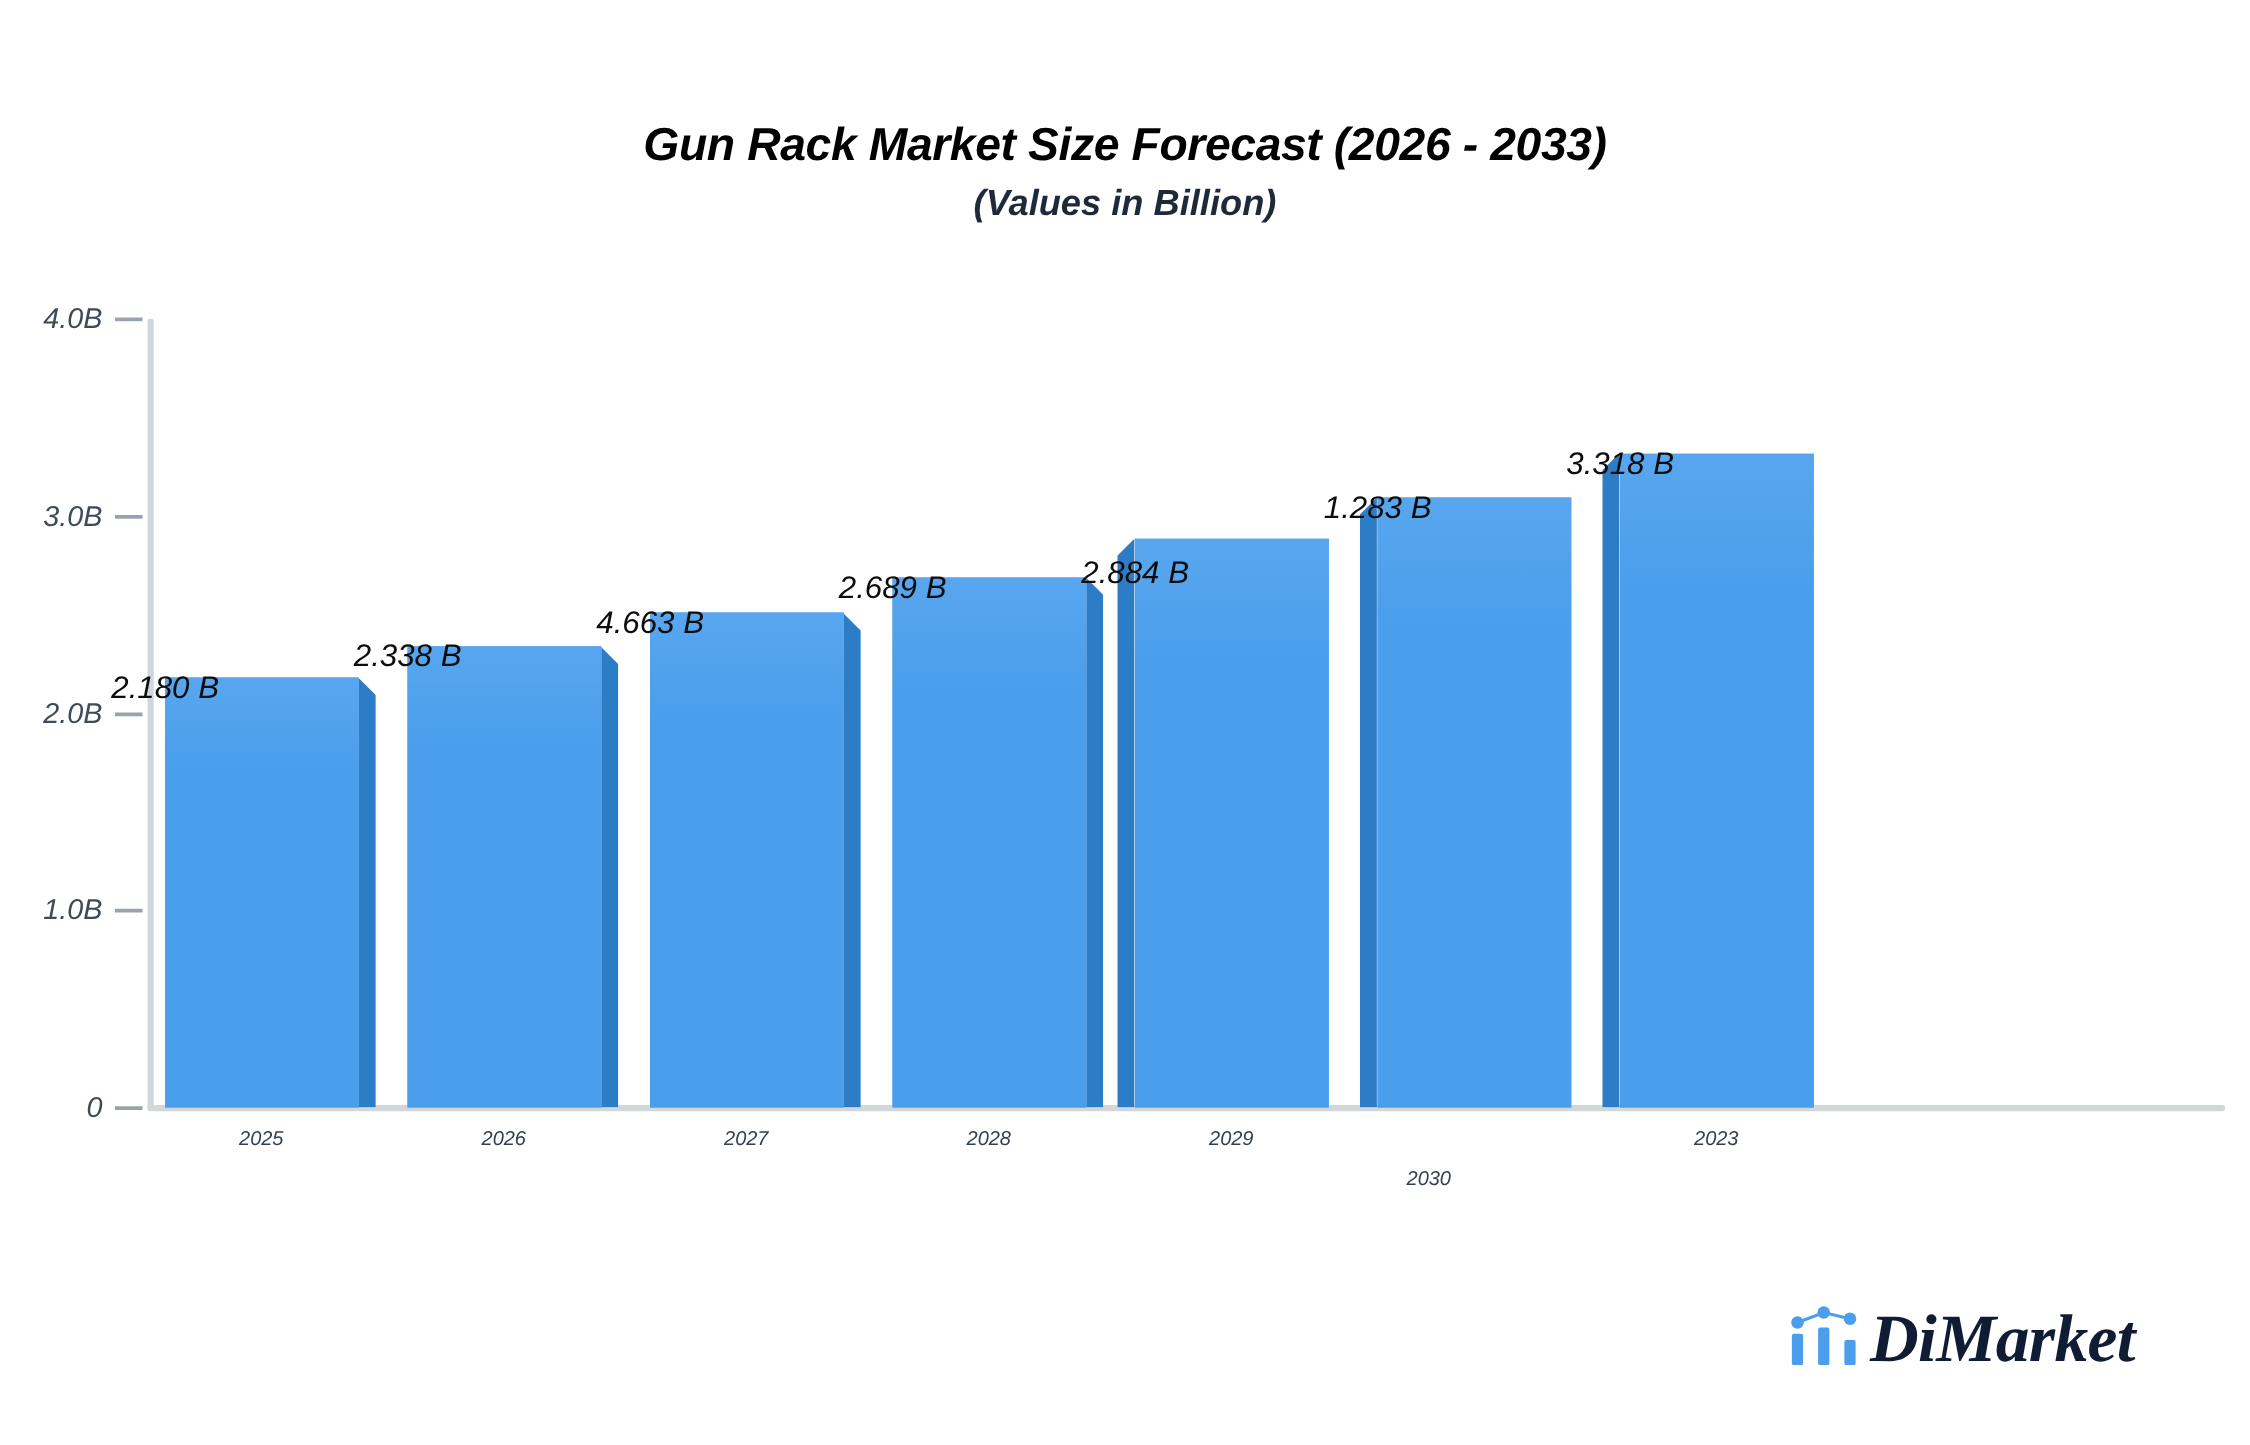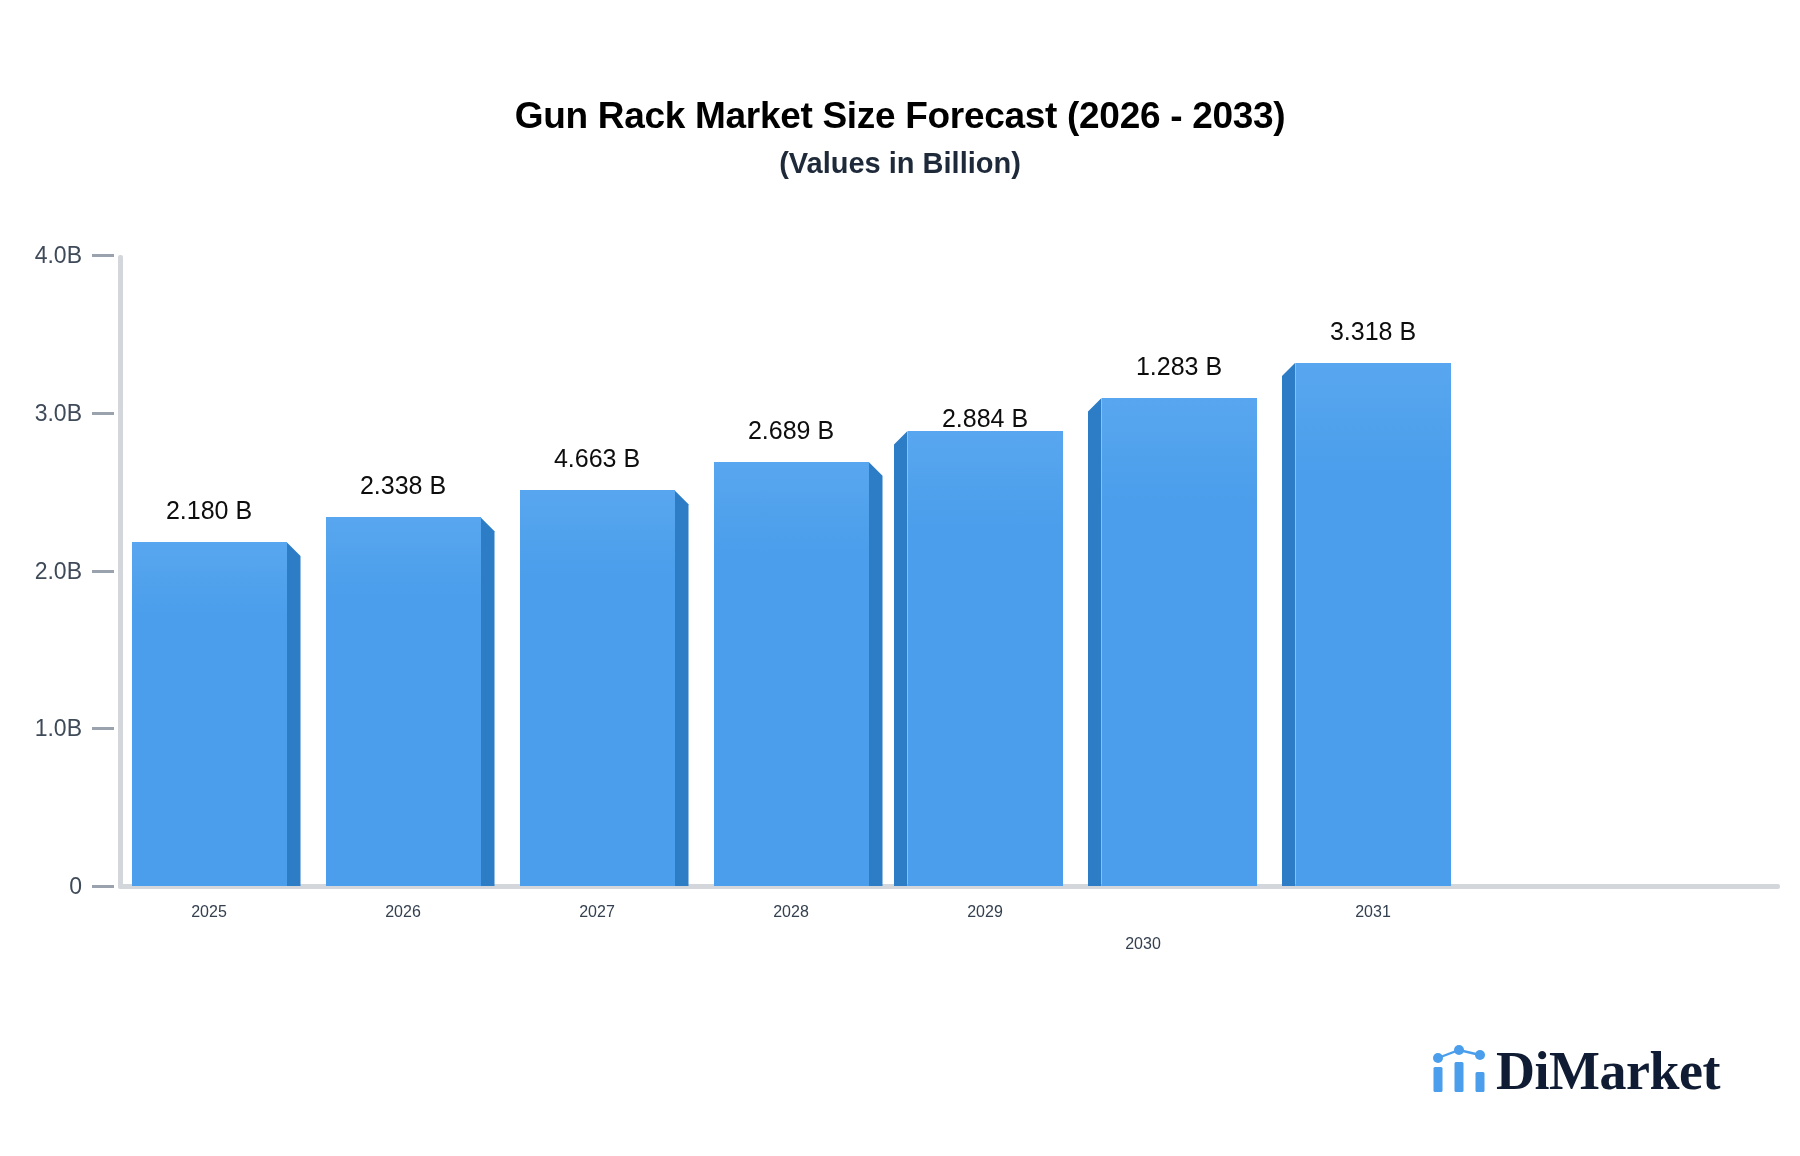--- a/index.html
+++ b/index.html
@@ -18,6 +18,7 @@
   .chart-root {
     position: absolute;
     inset: 0;
+    font-style: italic;
   }
 
   

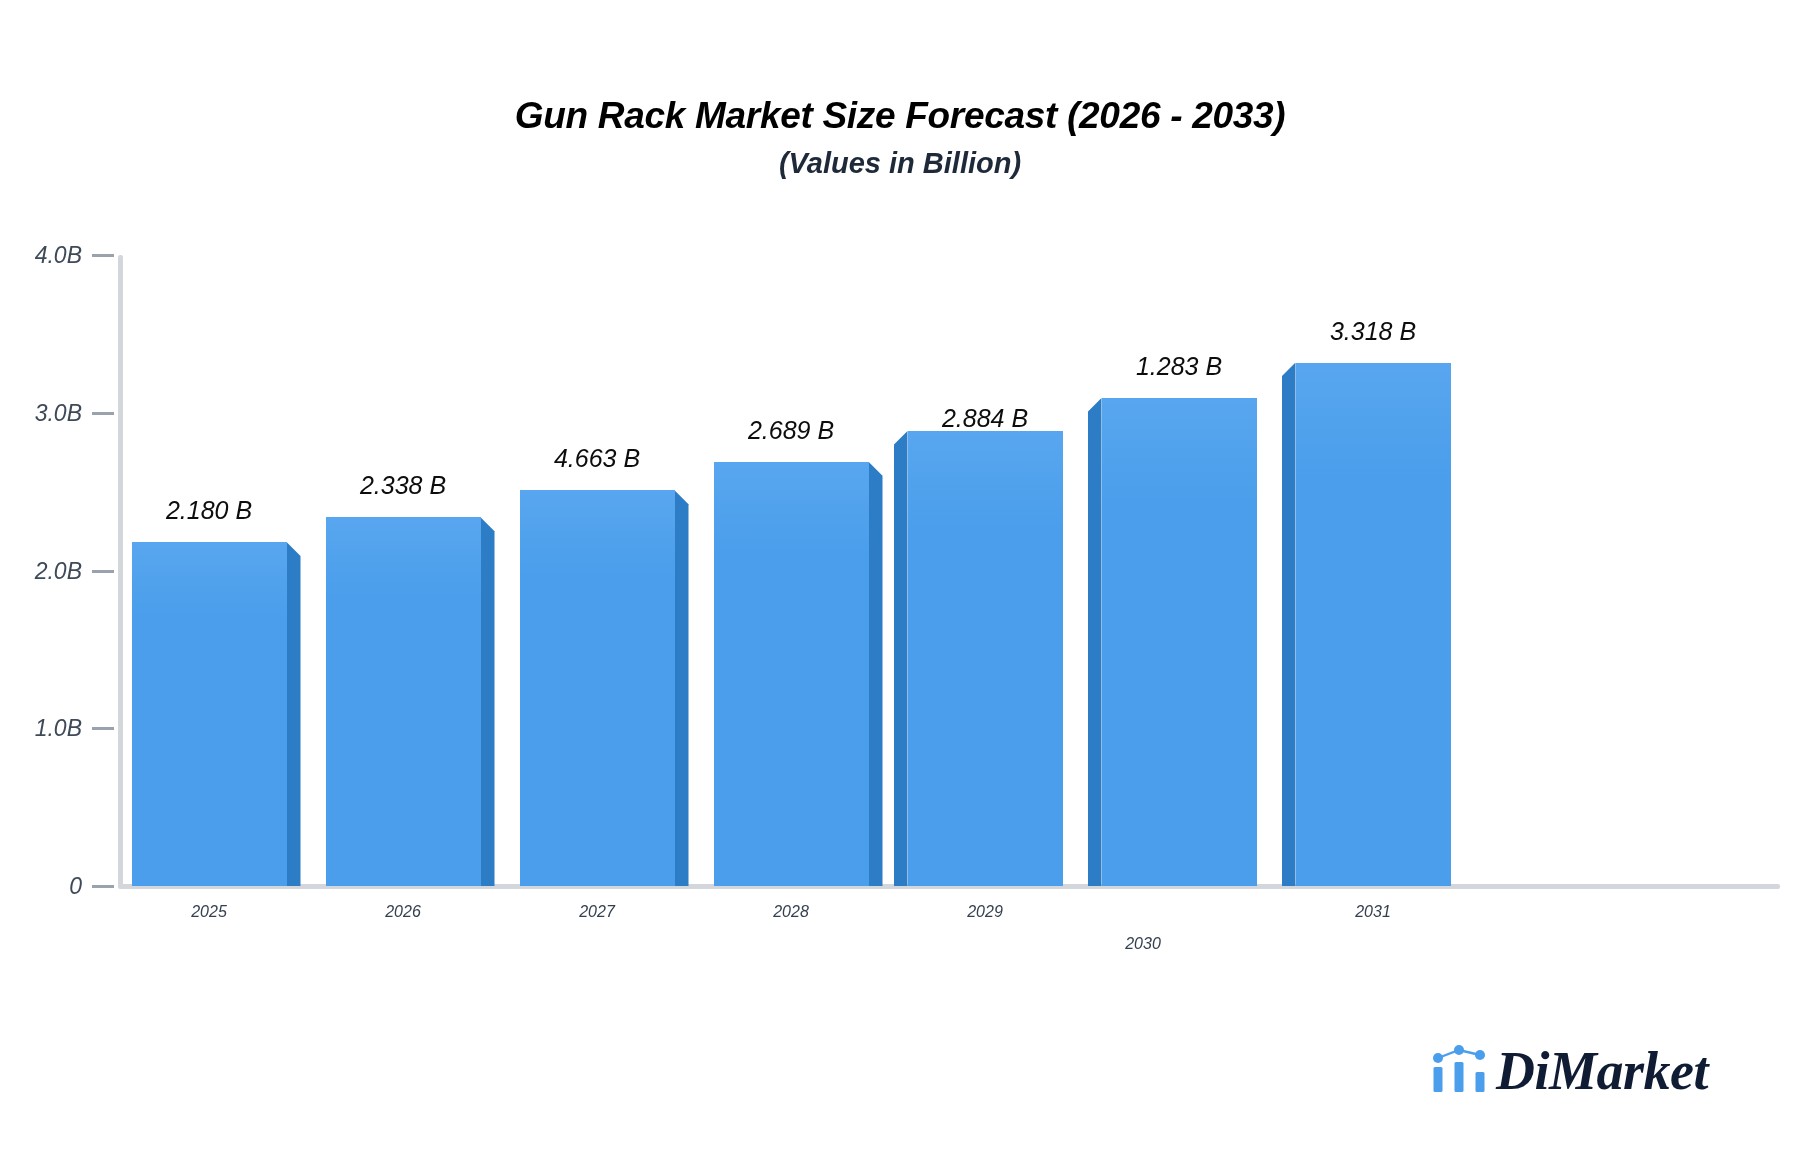--- a/index.html
+++ b/index.html
@@ -120,10 +120,10 @@
   }
   .bar-label {
     position: absolute;
-    text-align: center;
     font-size: 25px;
     color: #0d0d0d;
     white-space: nowrap;
+    margin-top: 40px;
   }
   .xlabel {
     position: absolute;

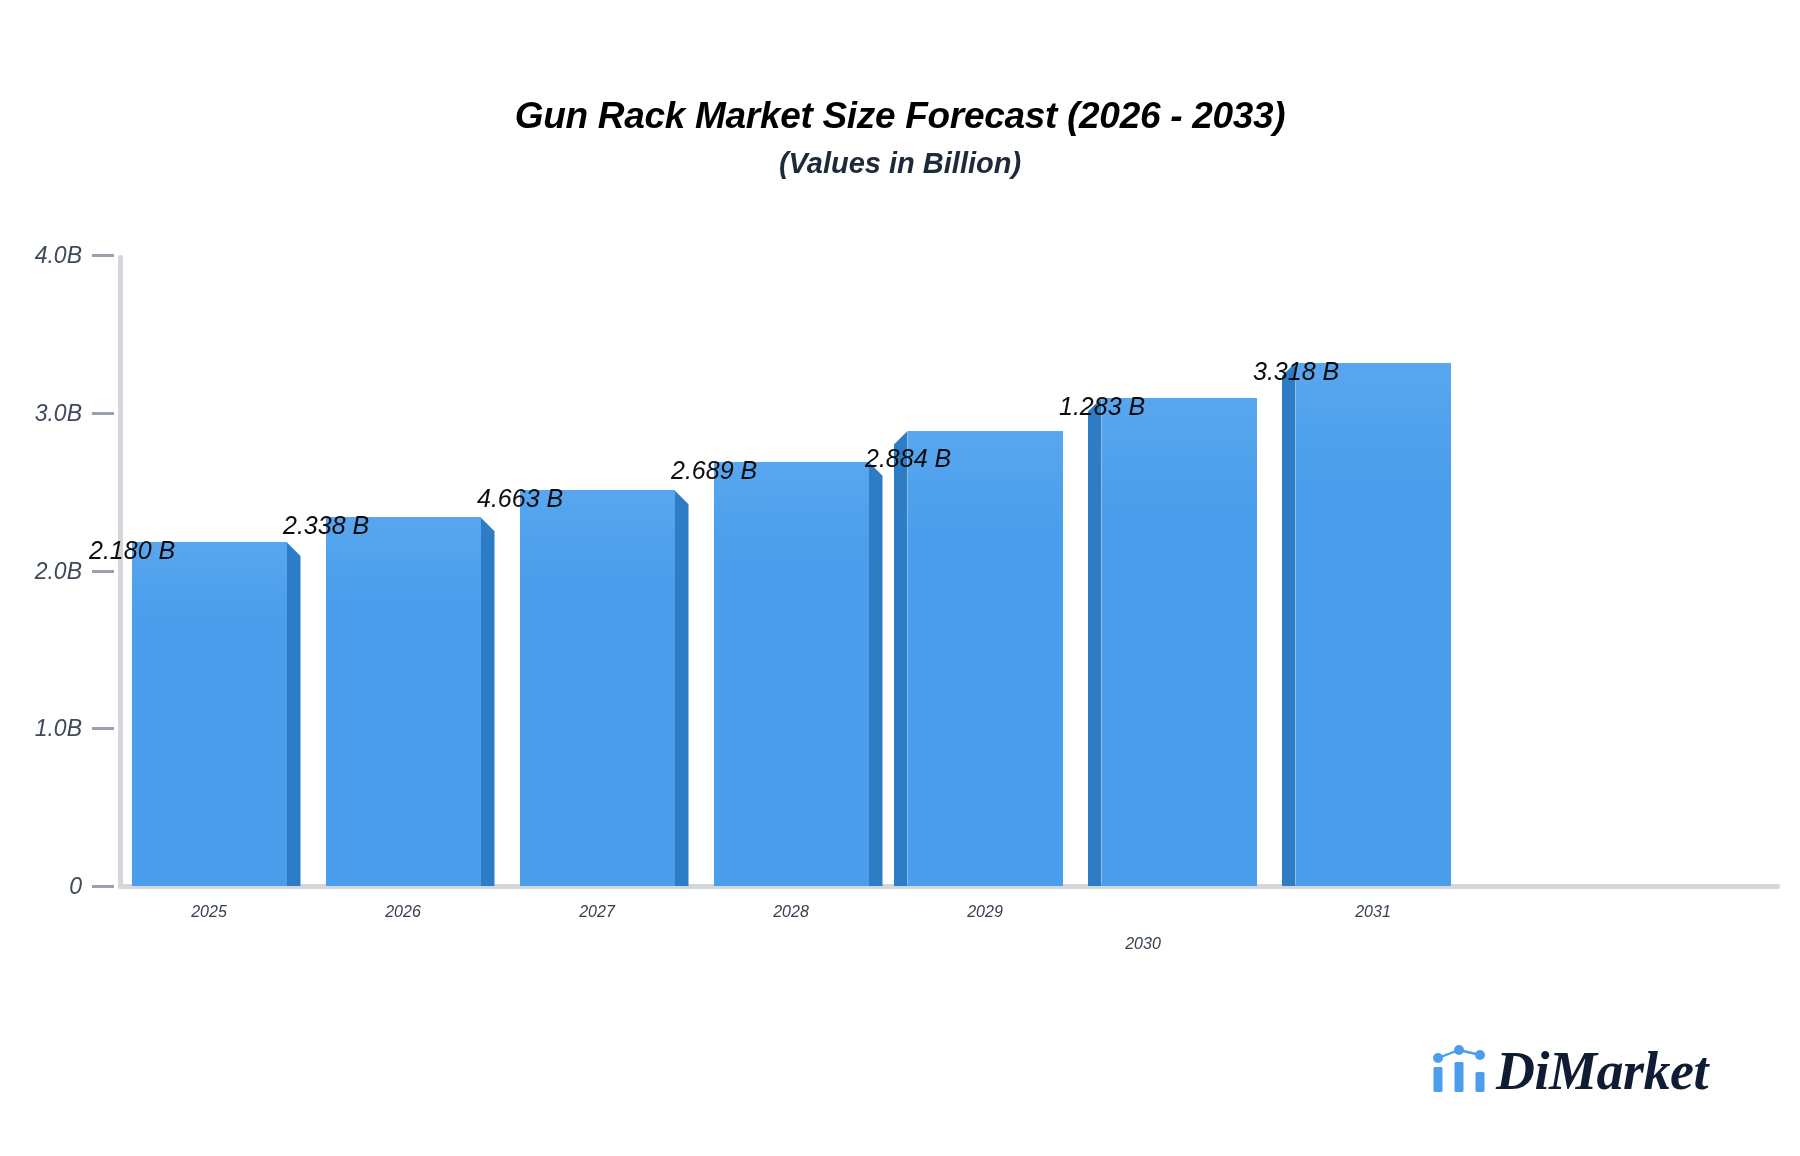--- a/index.html
+++ b/index.html
@@ -220,7 +220,7 @@
       <div class="xlabel" style="left: 691px; width: 200px;">2028</div>
       <div class="xlabel" style="left: 885px; width: 200px;">2029</div>
       <div class="xlabel" style="left: 1043px; width: 200px; margin-top: 32px;">2030</div>
-      <div class="xlabel" style="left: 1273px; width: 200px;">2031</div>
+      <div class="xlabel" style="left: 1273px; width: 200px;">2023</div>
     </div>
 
   <div class="logo">

